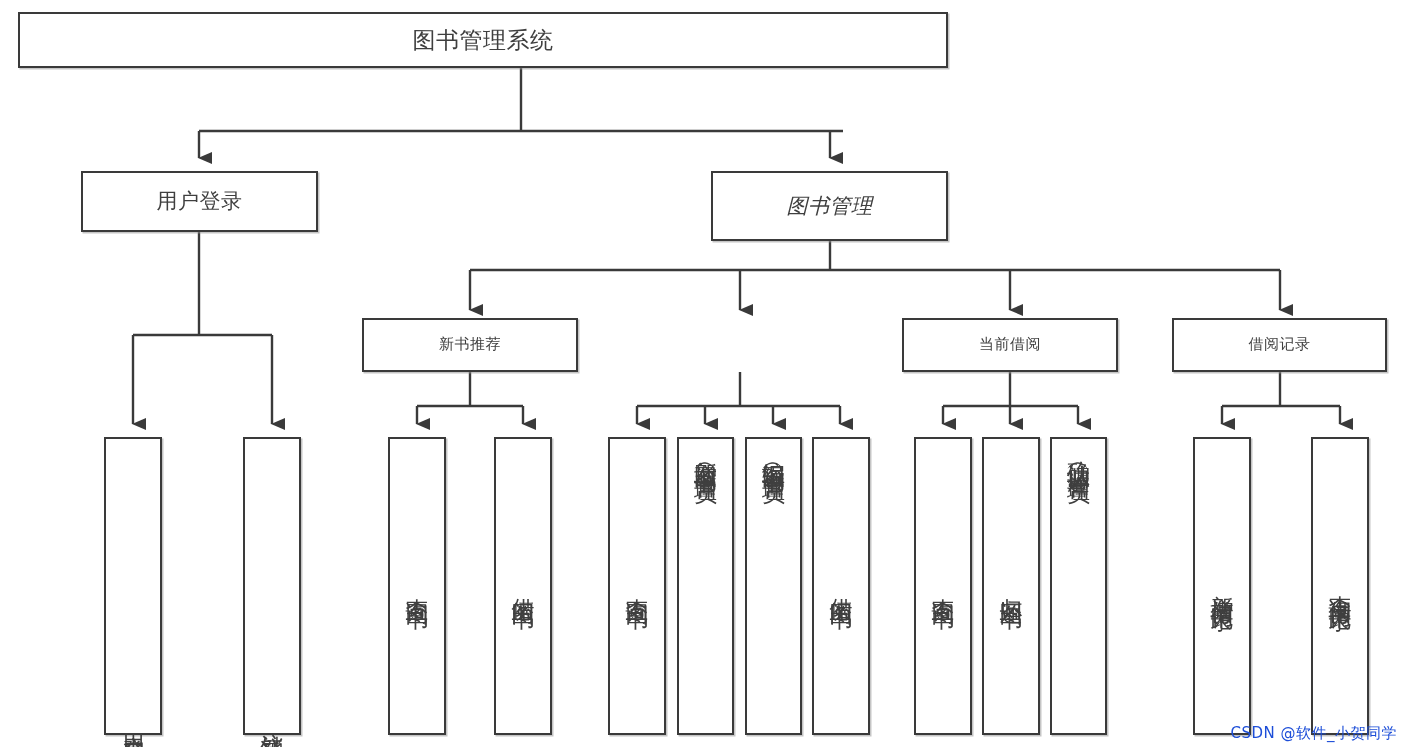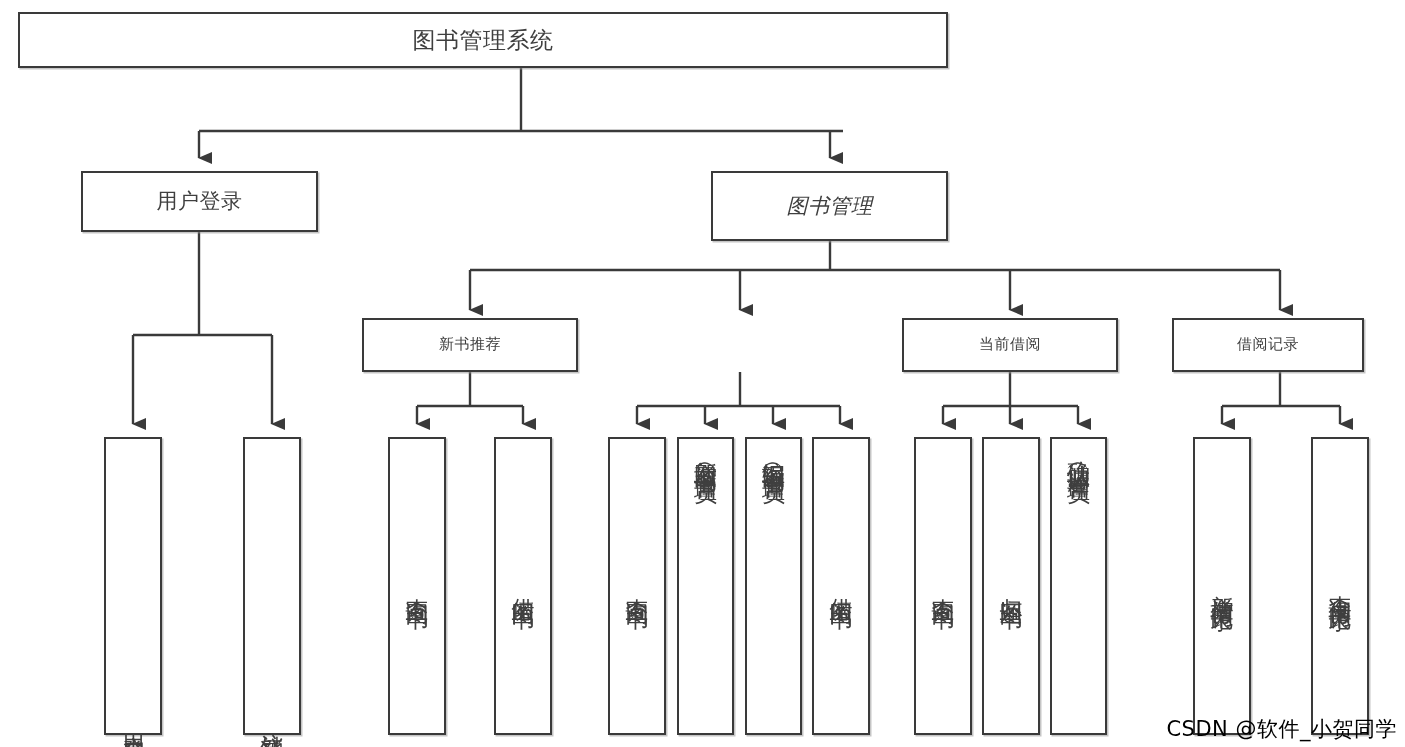--- a/index.html
+++ b/index.html
@@ -152,7 +152,7 @@
   <div class="node h3" style="left:902px; top:318px; width:216px; height:54px;">
     <span class="label">当前借阅</span>
   </div>
-  <div class="node h3" style="left:1172px; top:318px; width:192px; height:54px;">
+  <div class="node h3" style="left:1172px; top:318px; width:215px; height:54px;">
     <span class="label">借阅记录</span>
   </div>
 

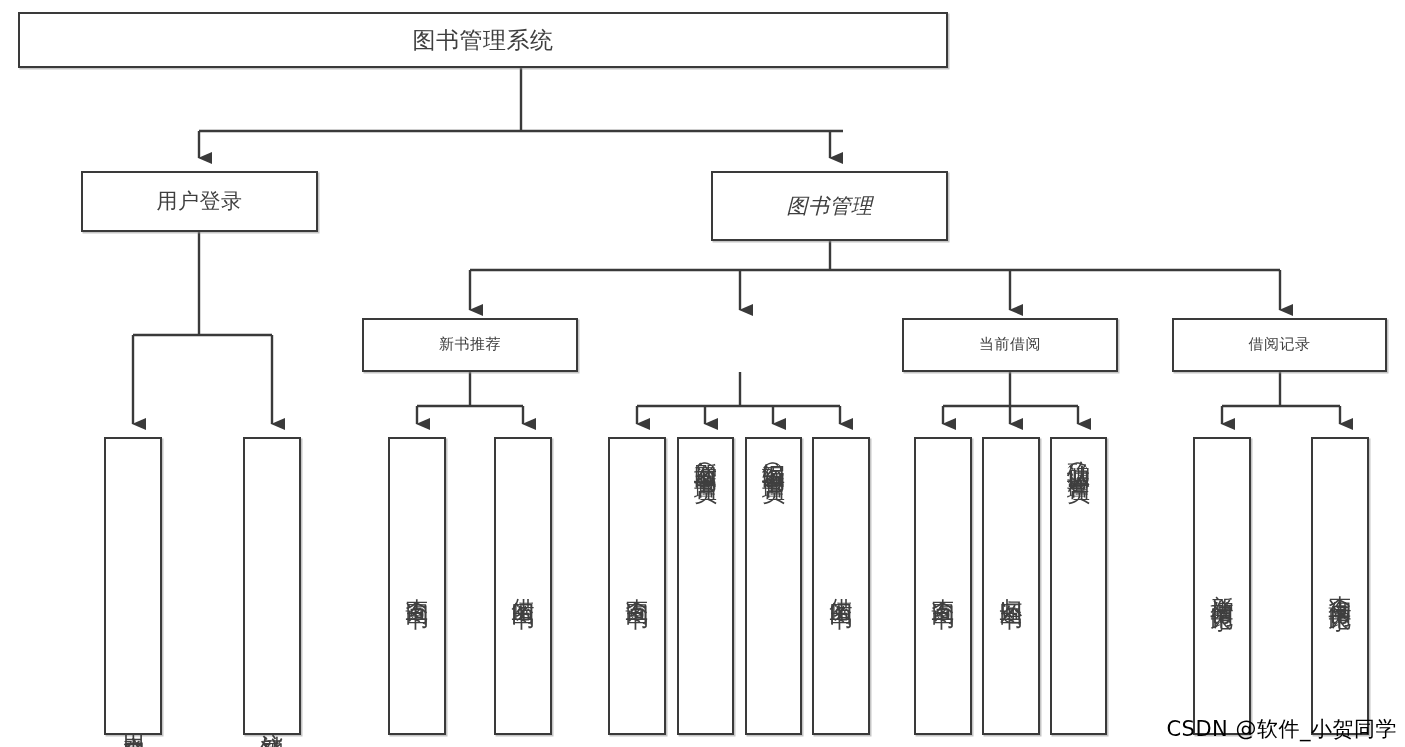--- a/index.html
+++ b/index.html
@@ -70,8 +70,8 @@
     position:absolute;
     right:8px;
     bottom:4px;
-    font-size:21px;
-    color:#000000;
+    font-size:15px;
+    color:#1d4ed8;
     letter-spacing:.5px;
     z-index:3;
     white-space:nowrap;

